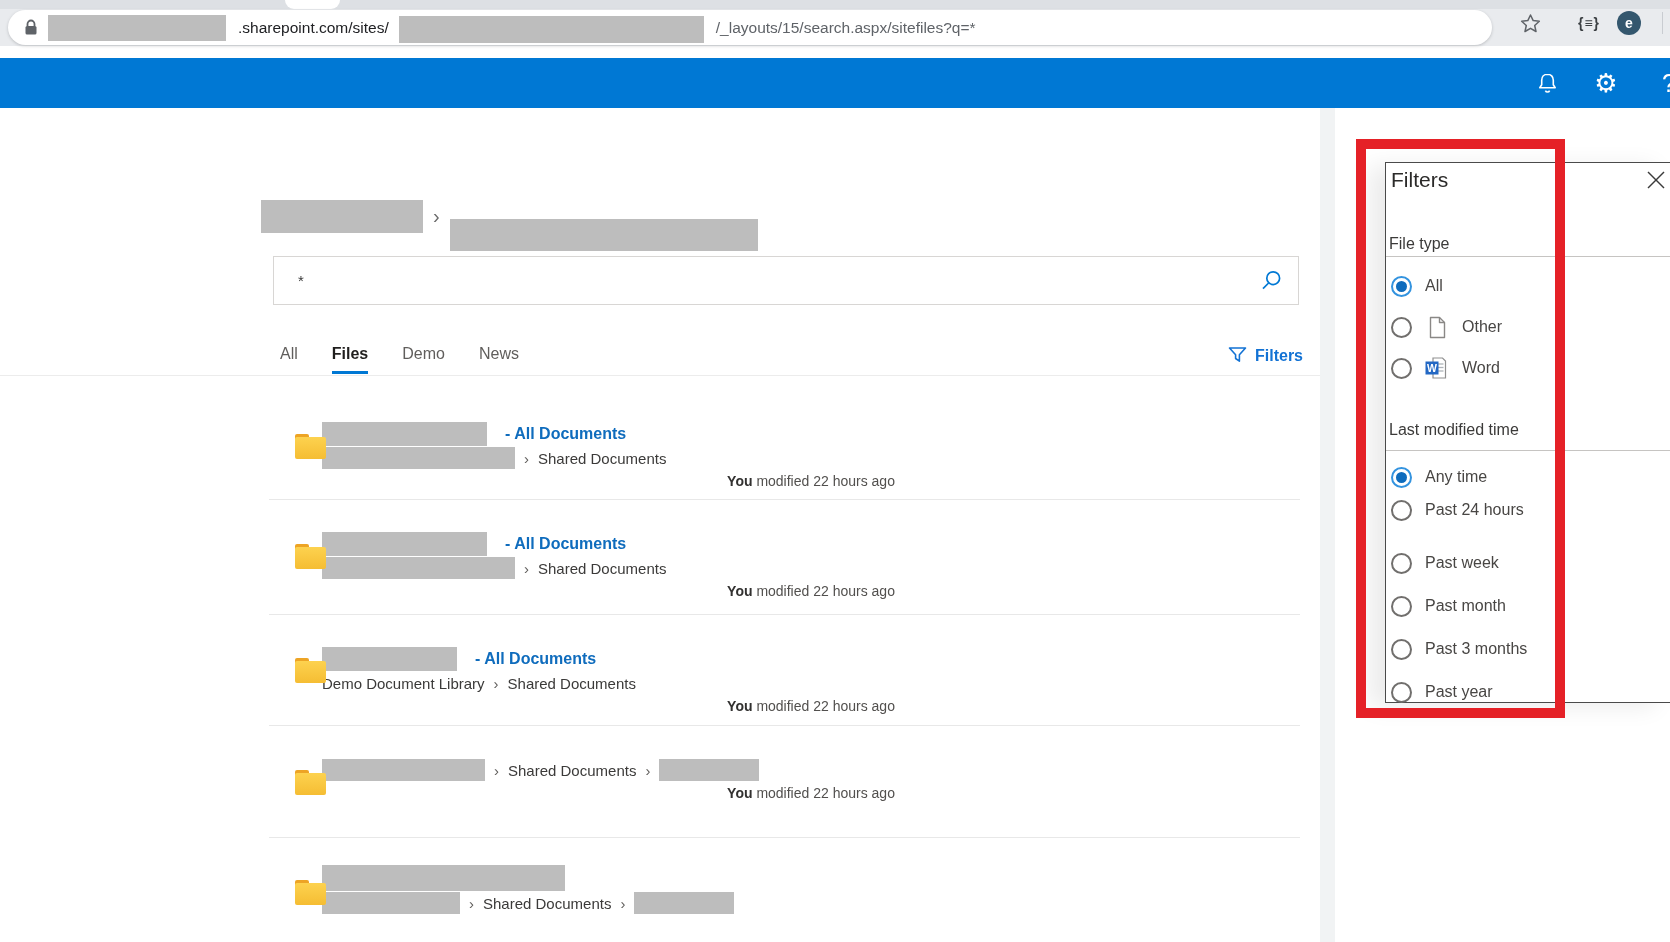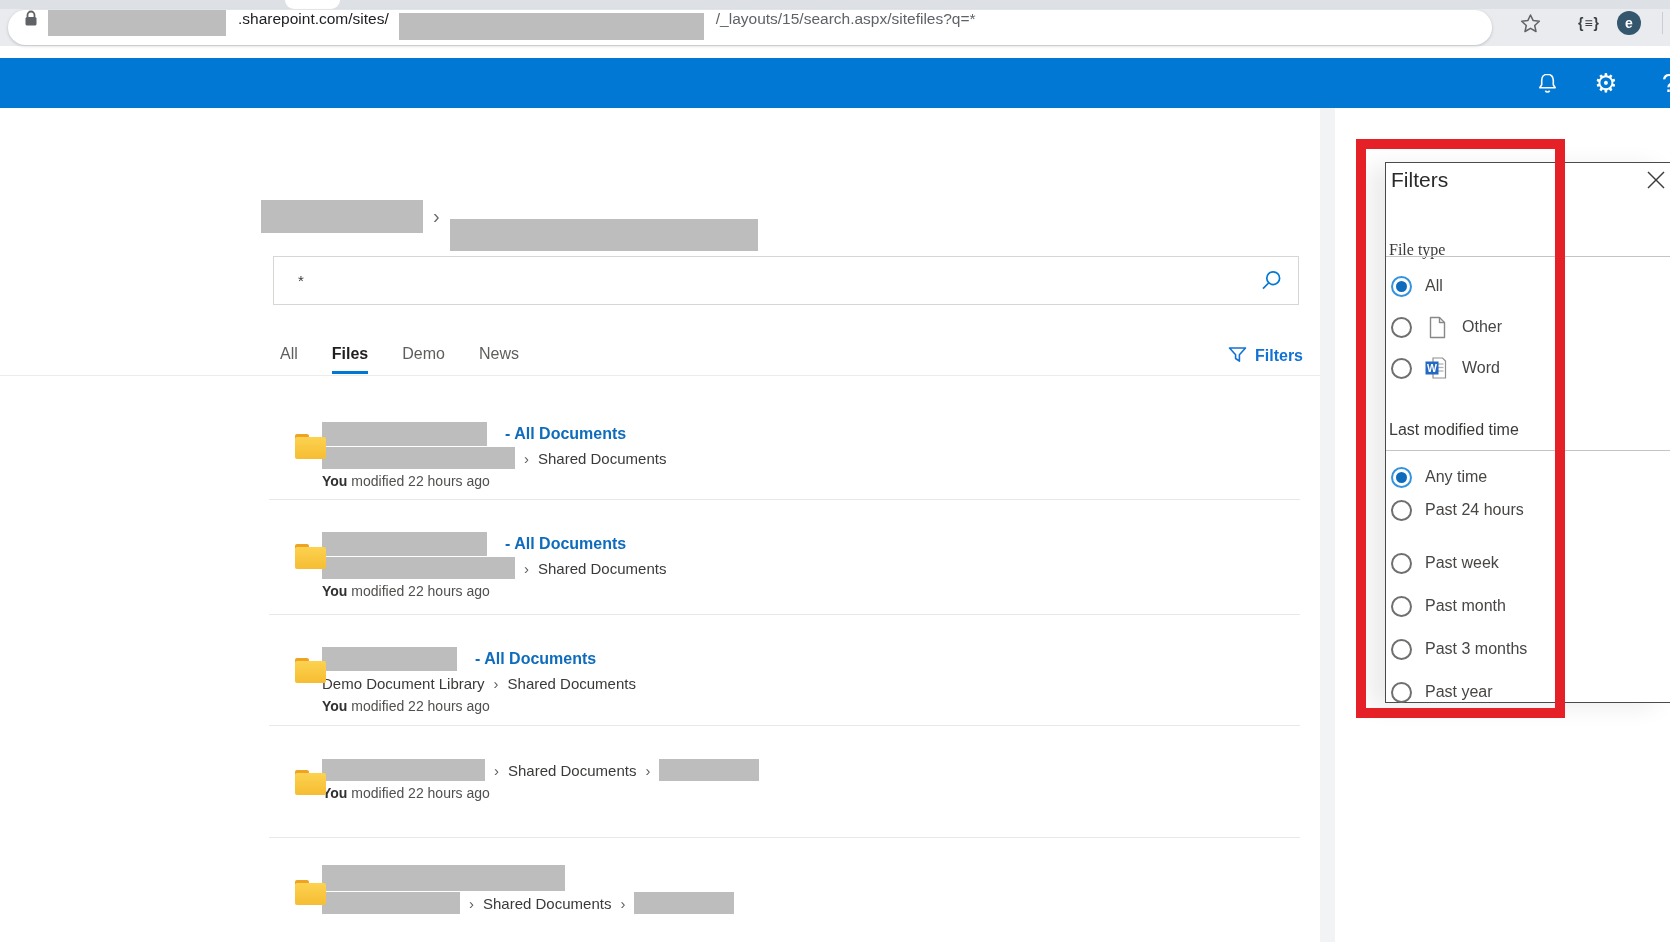--- a/index.html
+++ b/index.html
@@ -11,7 +11,7 @@
   .tabstrip{position:absolute;top:0;left:0;width:1670px;height:9px;background:#dde0e4;}
   .tab-fragment{position:absolute;top:0;left:285px;width:55px;height:9px;background:#fff;border-radius:0 0 9px 9px;}
   .omnibox{position:absolute;top:10px;left:8px;width:1484px;height:35px;background:#fff;border-radius:18px;
-           box-shadow:0 1px 3px rgba(60,64,67,.25);display:flex;padding:0 0 0 16px;box-sizing:border-box;gap:10px;}
+           box-shadow:0 1px 3px rgba(60,64,67,.25);display:flex;align-items:center;padding:0 0 0 16px;box-sizing:border-box;gap:10px;}
   .redact{background:#bdbdbd;display:inline-block;}
   .url-redact1{width:178px;height:26px;}
   .url-redact2{width:305px;height:27px;margin-top:3px;}

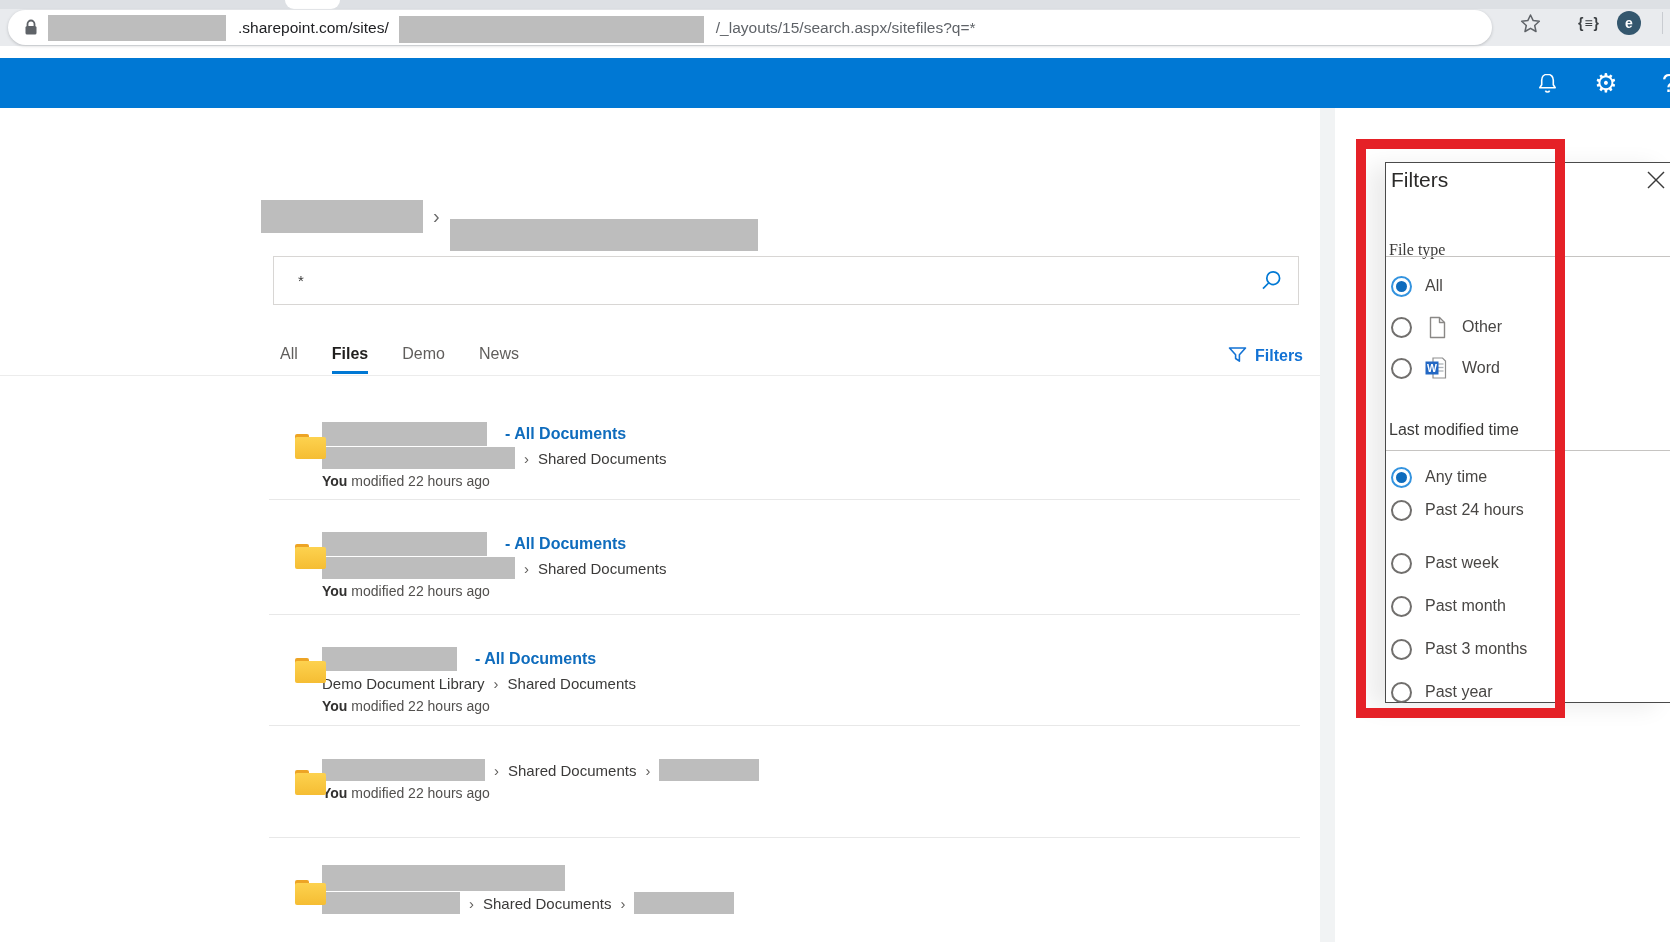--- a/index.html
+++ b/index.html
@@ -273,7 +273,7 @@
         </svg>
     </div>
 
-    <div class="section-label" style="top:78px;font-family:Liberation Serif, serif;">File type</div>
+    <div class="section-label" style="top:72px;">File type</div>
     <div class="panel-rule" style="top:93px;"></div>
 
     <div class="opt" style="top:107px;">

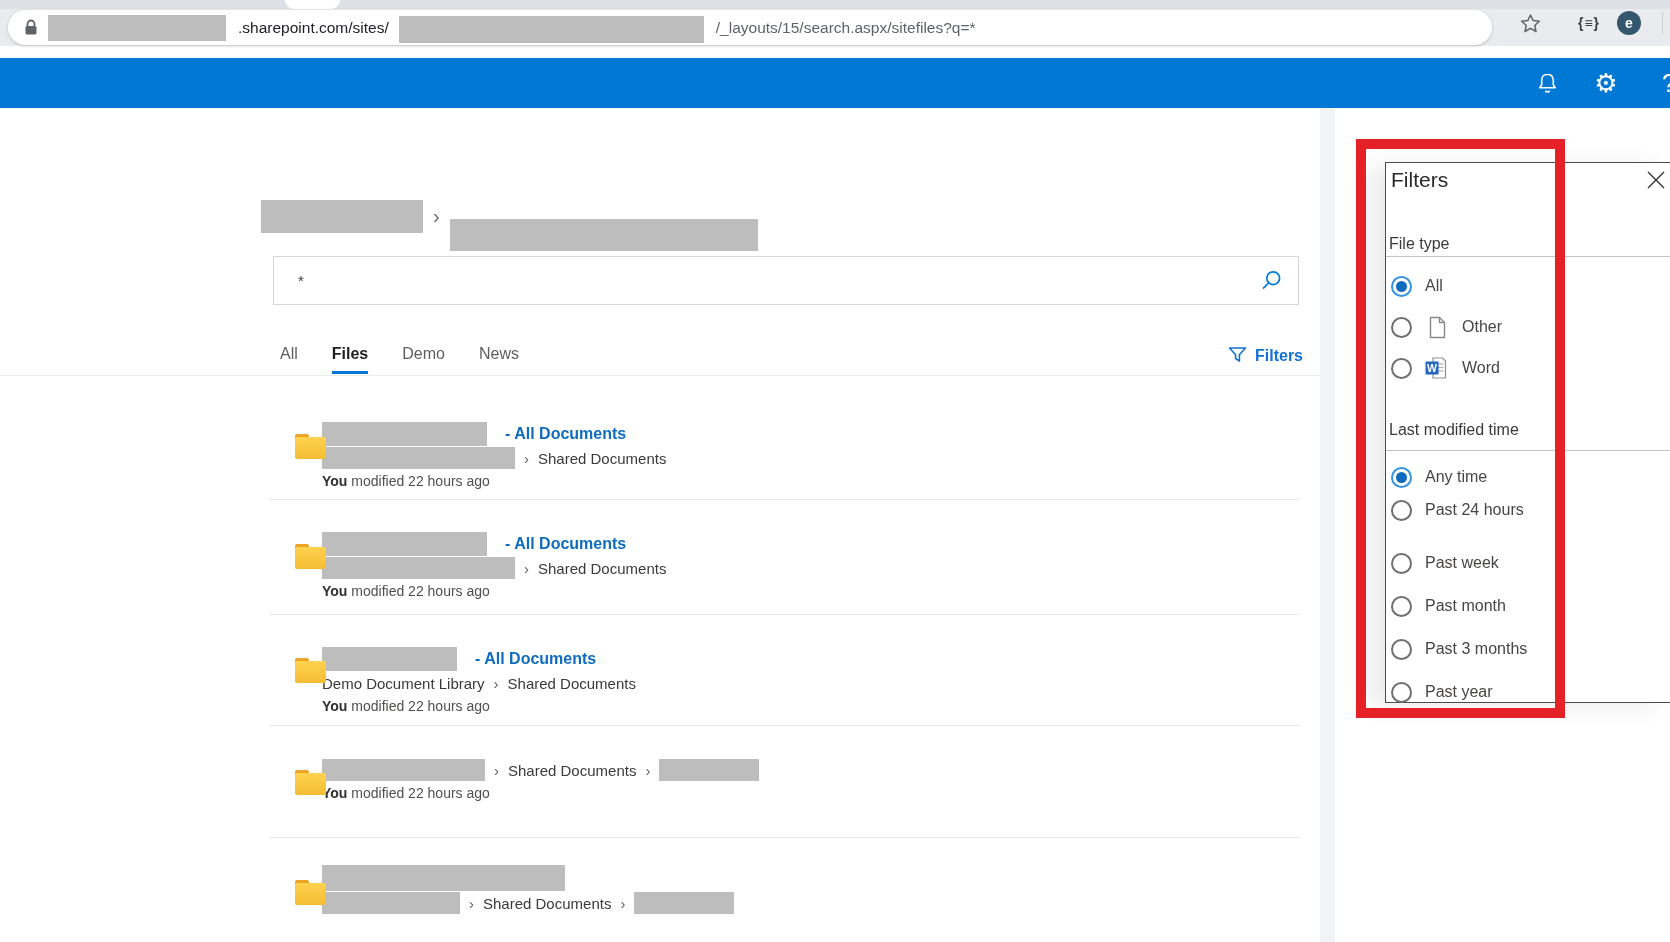--- a/index.html
+++ b/index.html
@@ -61,7 +61,7 @@
   .crumb-line{display:flex;align-items:center;gap:9px;height:24px;font-size:15px;color:#3b3a39;}
   .crumb-redact{background:#bdbdbd;height:22px;}
   .crumb-sep{color:#605e5c;font-size:15px;}
-  .modified-line{margin-top:3px;font-size:14px;color:#52504e;}
+  .modified-line{margin-top:3px;font-size:14px;color:#52504e;text-align:center;}
   .modified-by{font-weight:700;color:#323130;}
 
   

